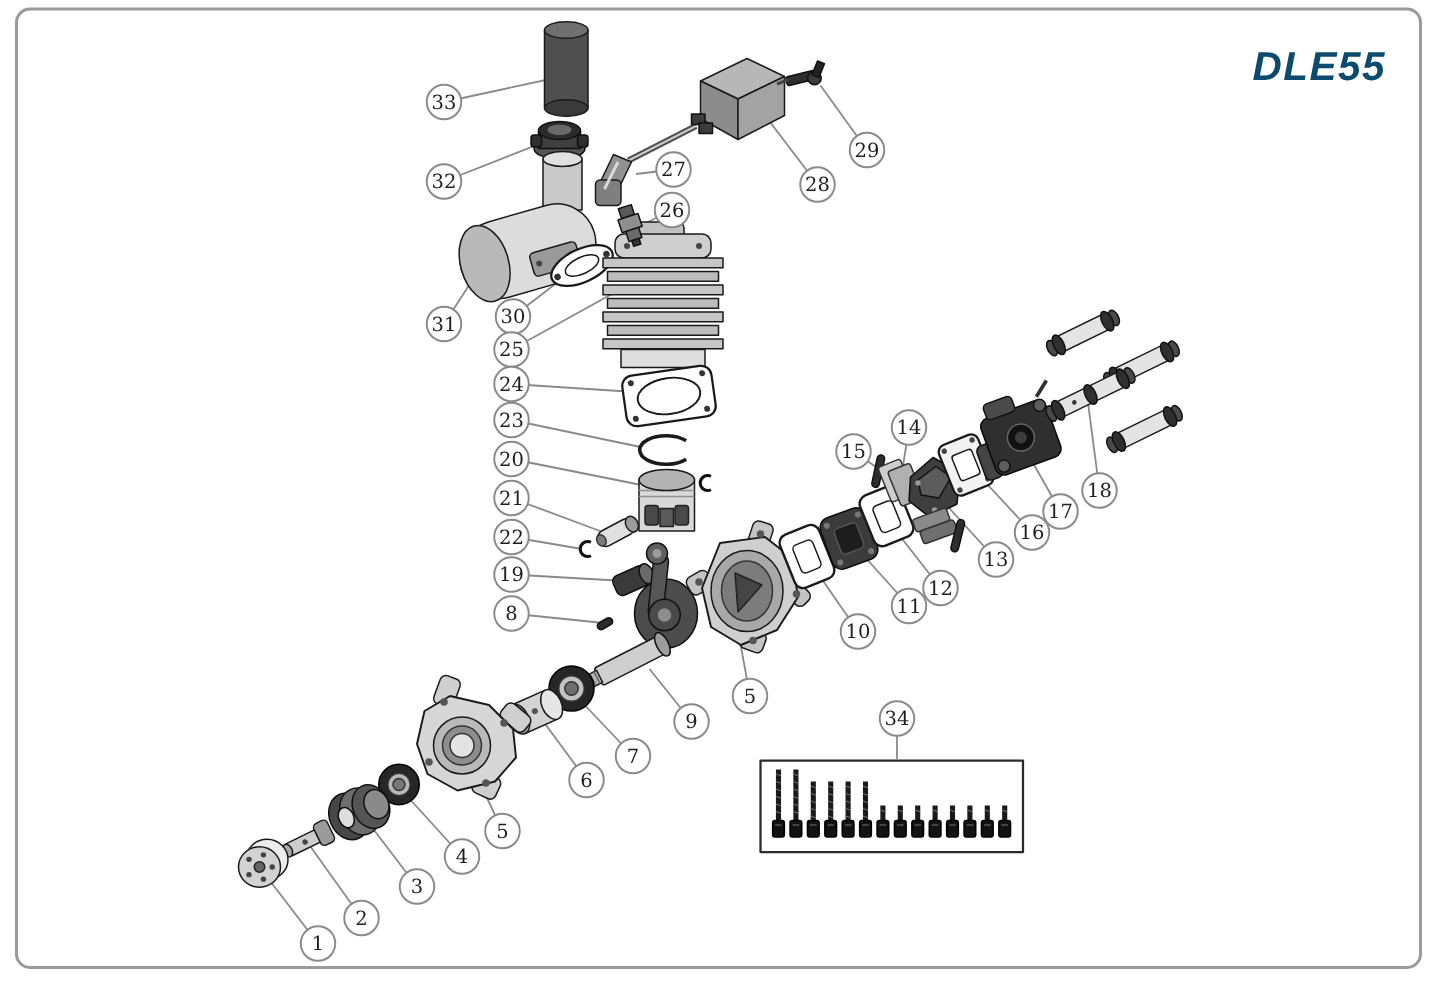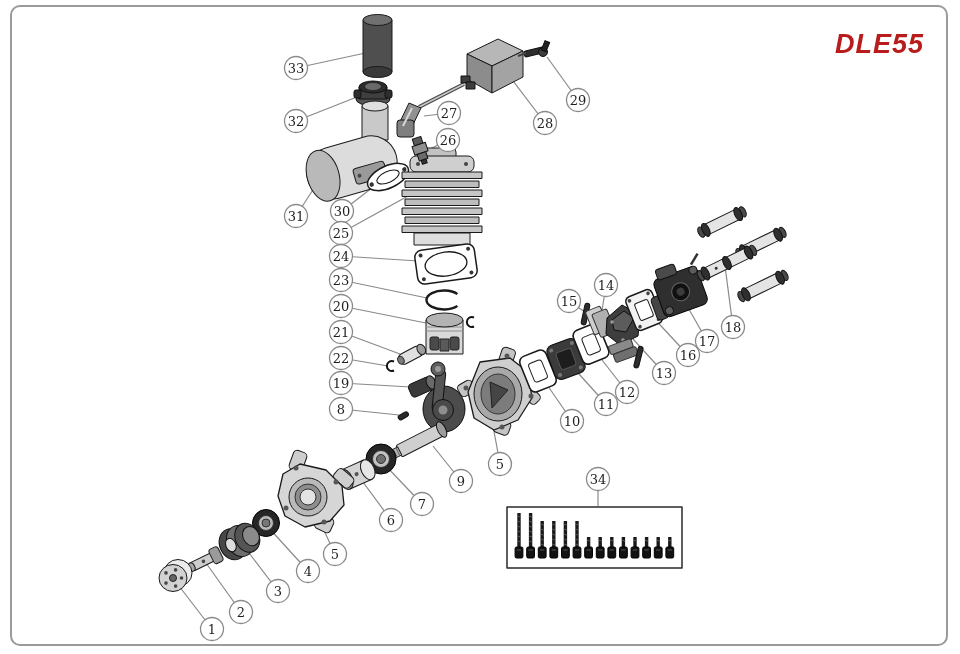--- a/index.html
+++ b/index.html
@@ -8,7 +8,7 @@
   .frame{position:absolute;left:10px;top:5px;width:938px;height:641px;
          border:2px solid #9a9a9a;border-radius:10px;box-sizing:border-box;pointer-events:none;}
   .title{position:absolute;top:29px;right:36px;font-style:italic;font-weight:bold;
-         font-size:27px;letter-spacing:1px;color:#b91c1c;font-family:"Liberation Sans",sans-serif;}
+         font-size:27px;letter-spacing:1px;color:#0c4a6e;font-family:"Liberation Sans",sans-serif;}
   svg{position:absolute;left:0;top:0;}
   text.callout-num{font-family:"DejaVu Serif",serif;font-size:13px;fill:#1f1f1f;}
 </style>

